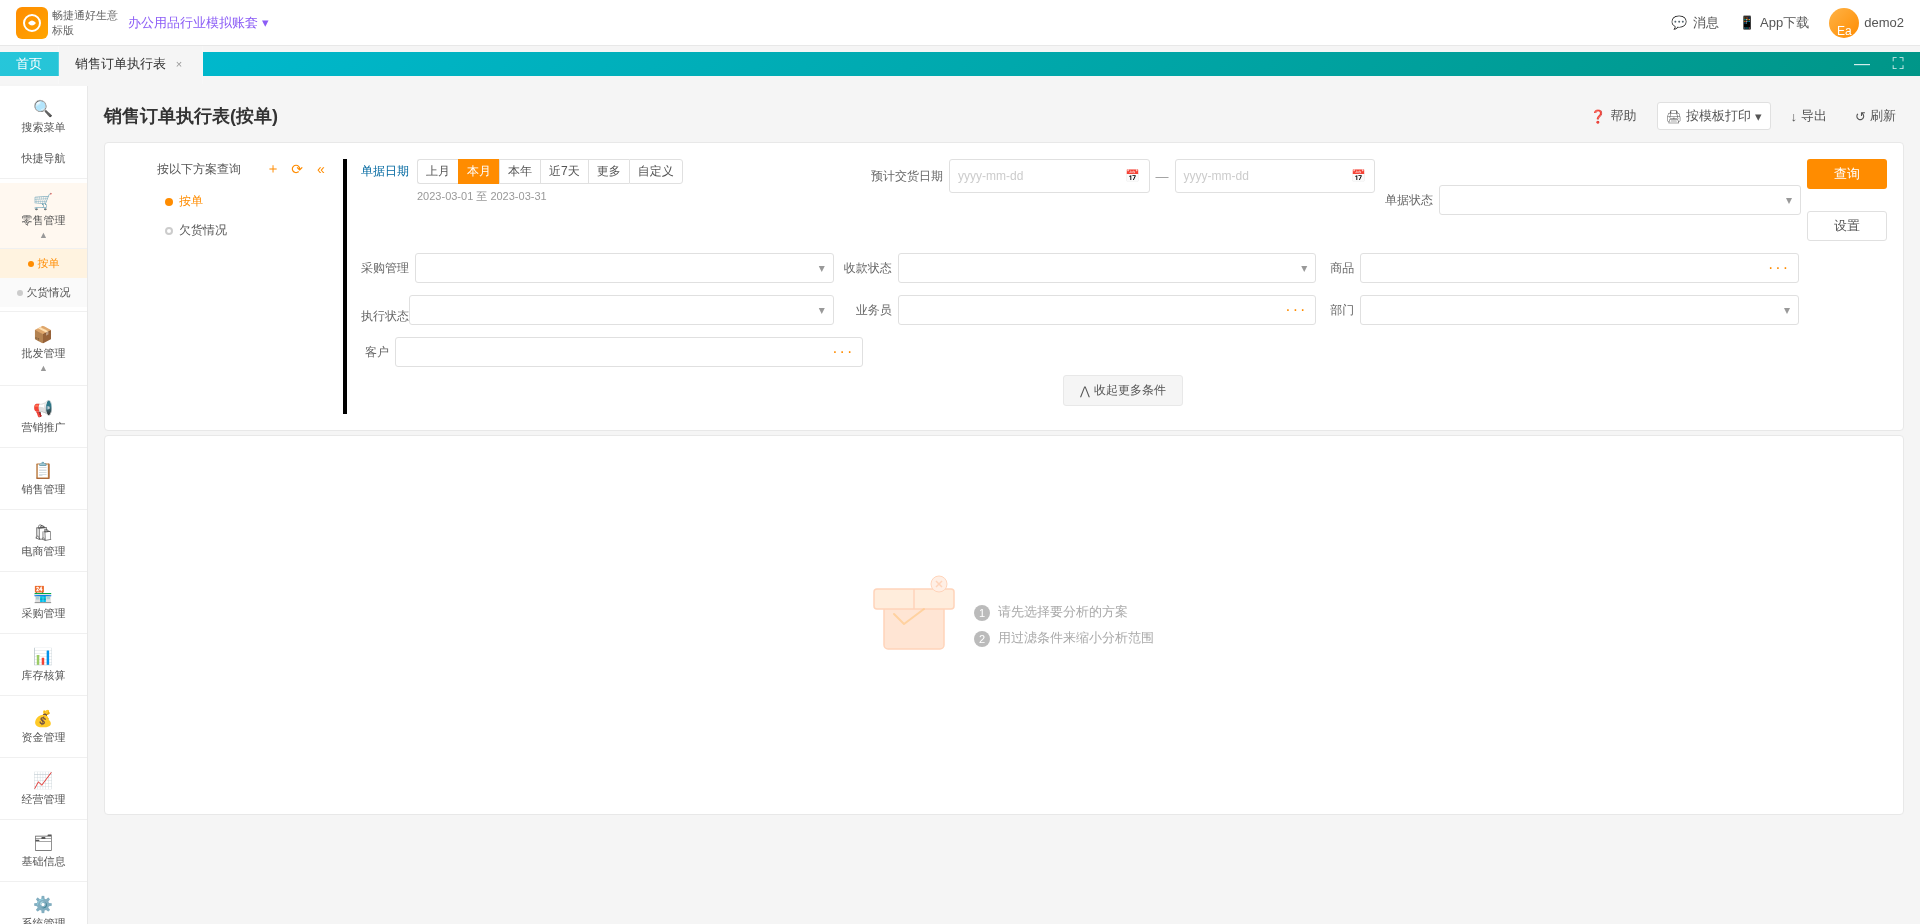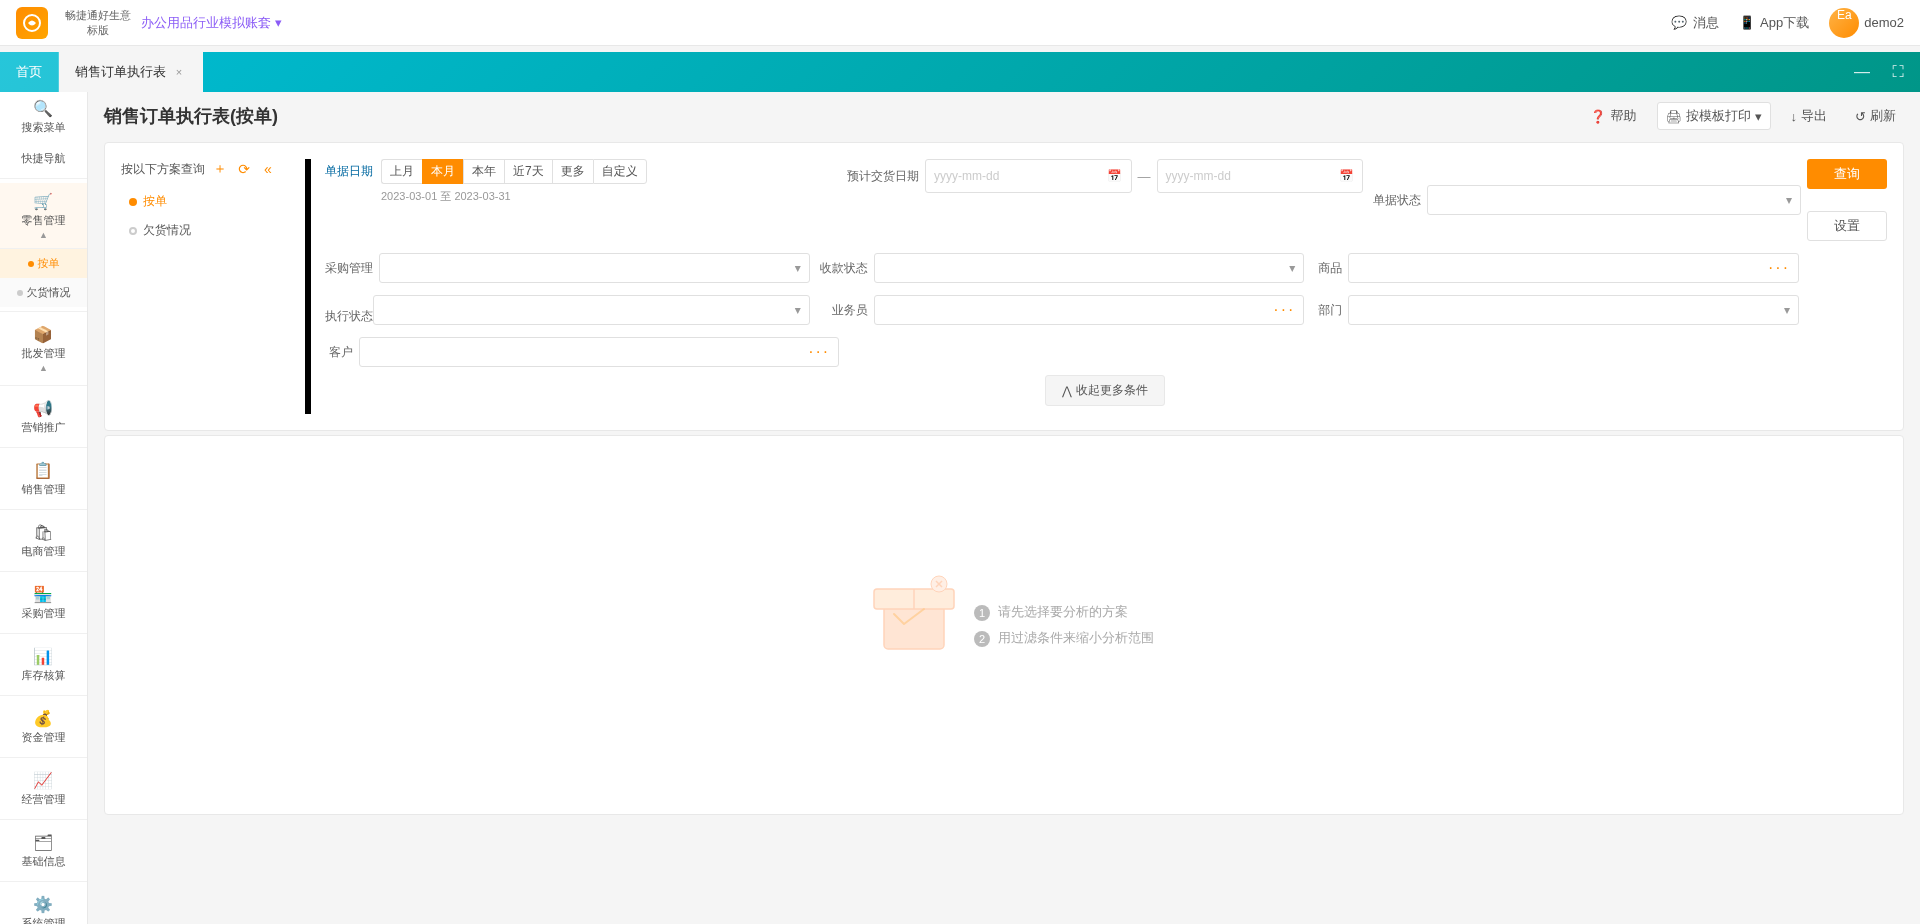--- a/index.html
+++ b/index.html
@@ -26,8 +26,7 @@
     .logo-area {
       display: flex;
       align-items: center;
-      gap: 17px;
-      text-align: center;
+      gap: 4px;
     }
     .logo-icon {
       width: 32px;

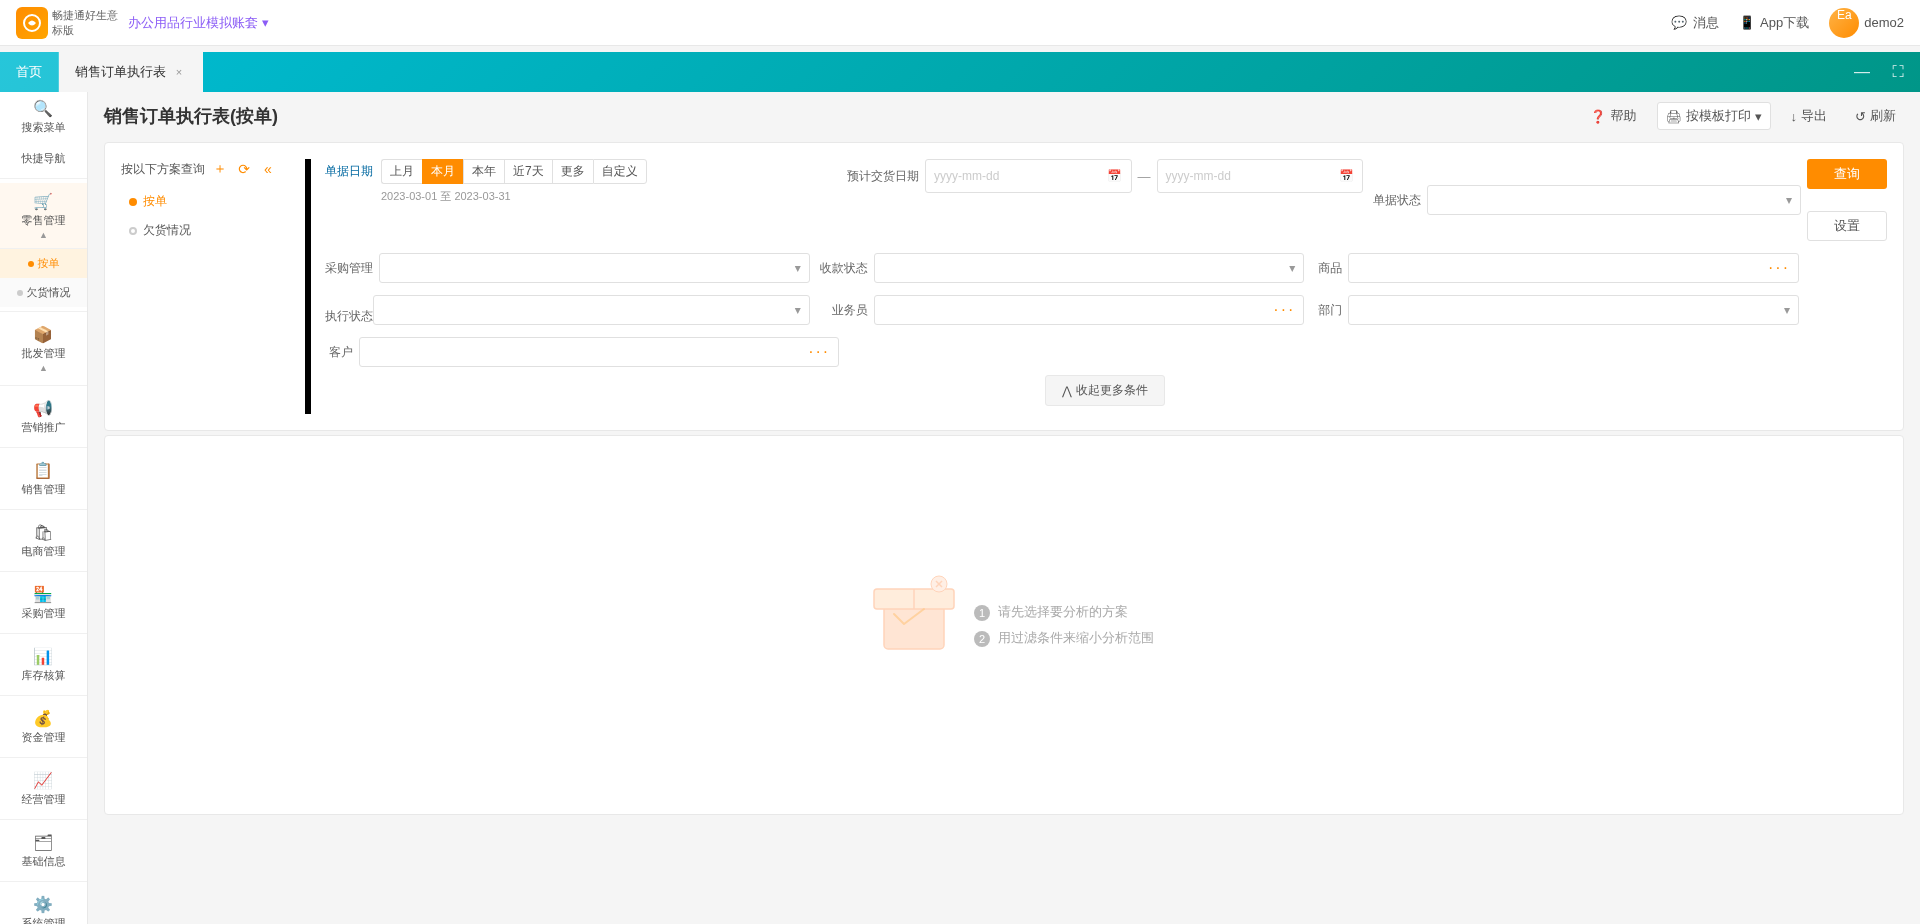--- a/index.html
+++ b/index.html
@@ -72,7 +72,7 @@
       border-radius: 50%;
       background: linear-gradient(135deg, #ffb347, #ff8c00);
       display: flex;
-      align-items: flex-start;
+      align-items: flex-end;
       justify-content: center;
       color: white;
       font-size: 12px;

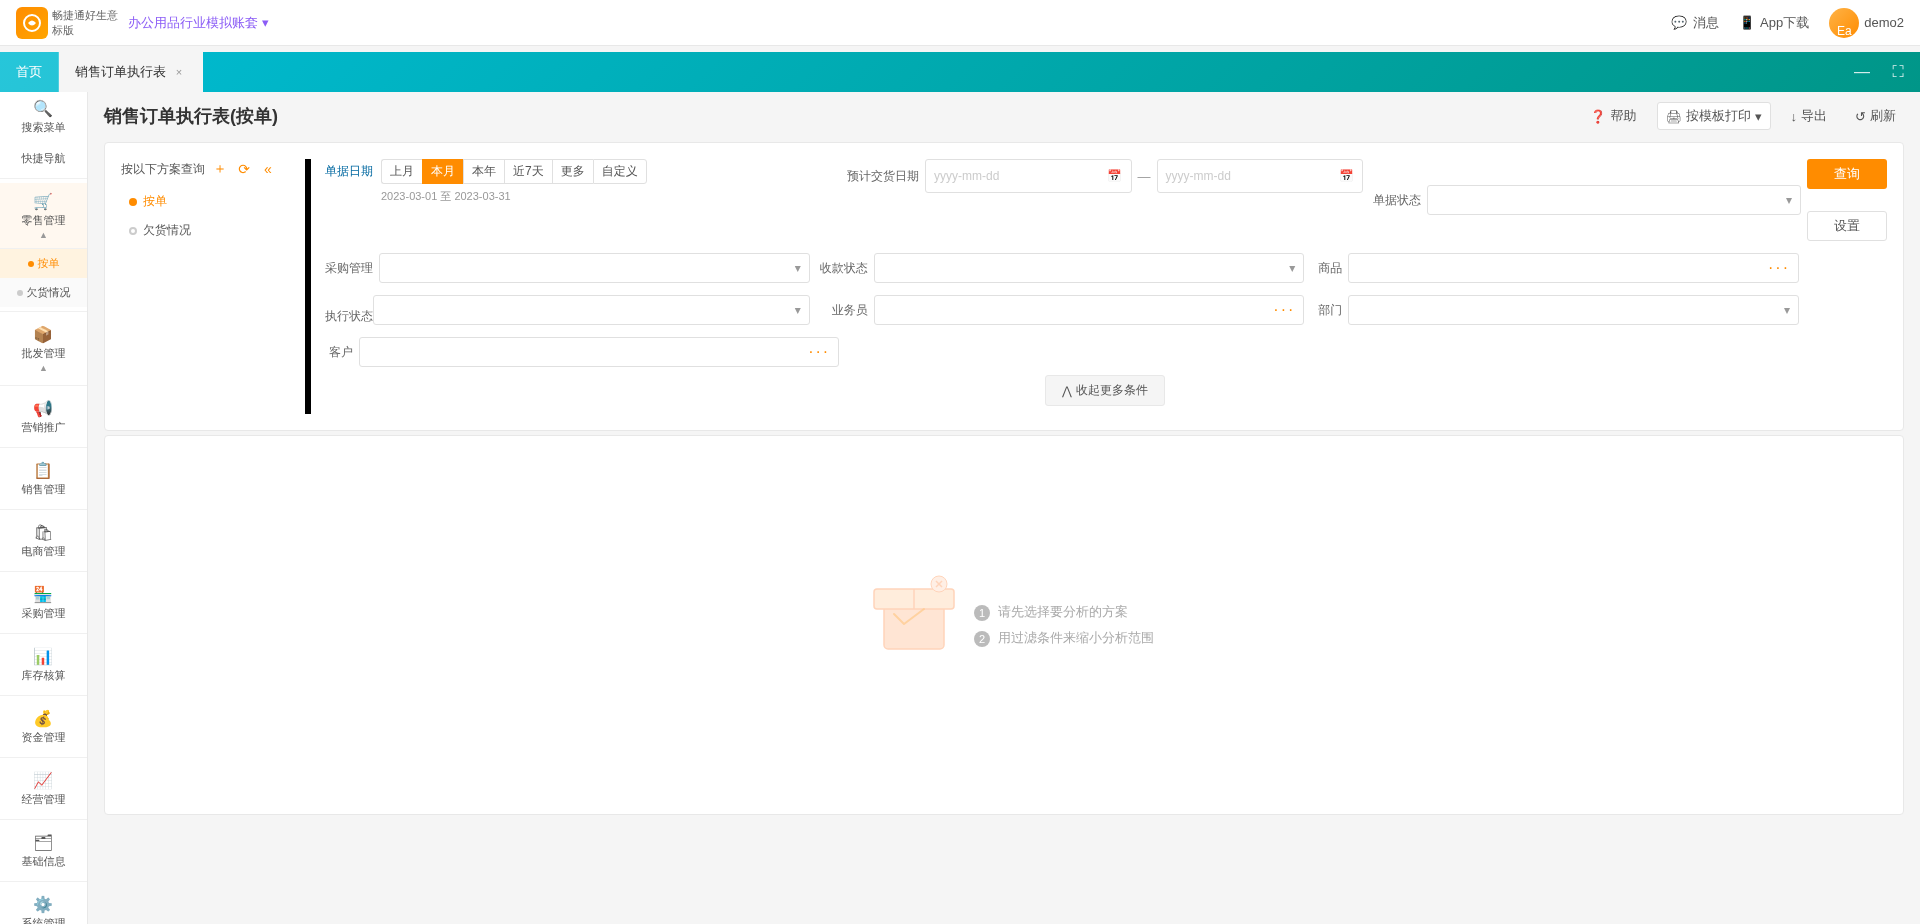--- a/index.html
+++ b/index.html
@@ -80,7 +80,7 @@
 
     
     .nav-tabs {
-      height: 40px;
+      height: 24px;
       background: linear-gradient(135deg, #00bcd4, #009688);
       display: flex;
       align-items: center;

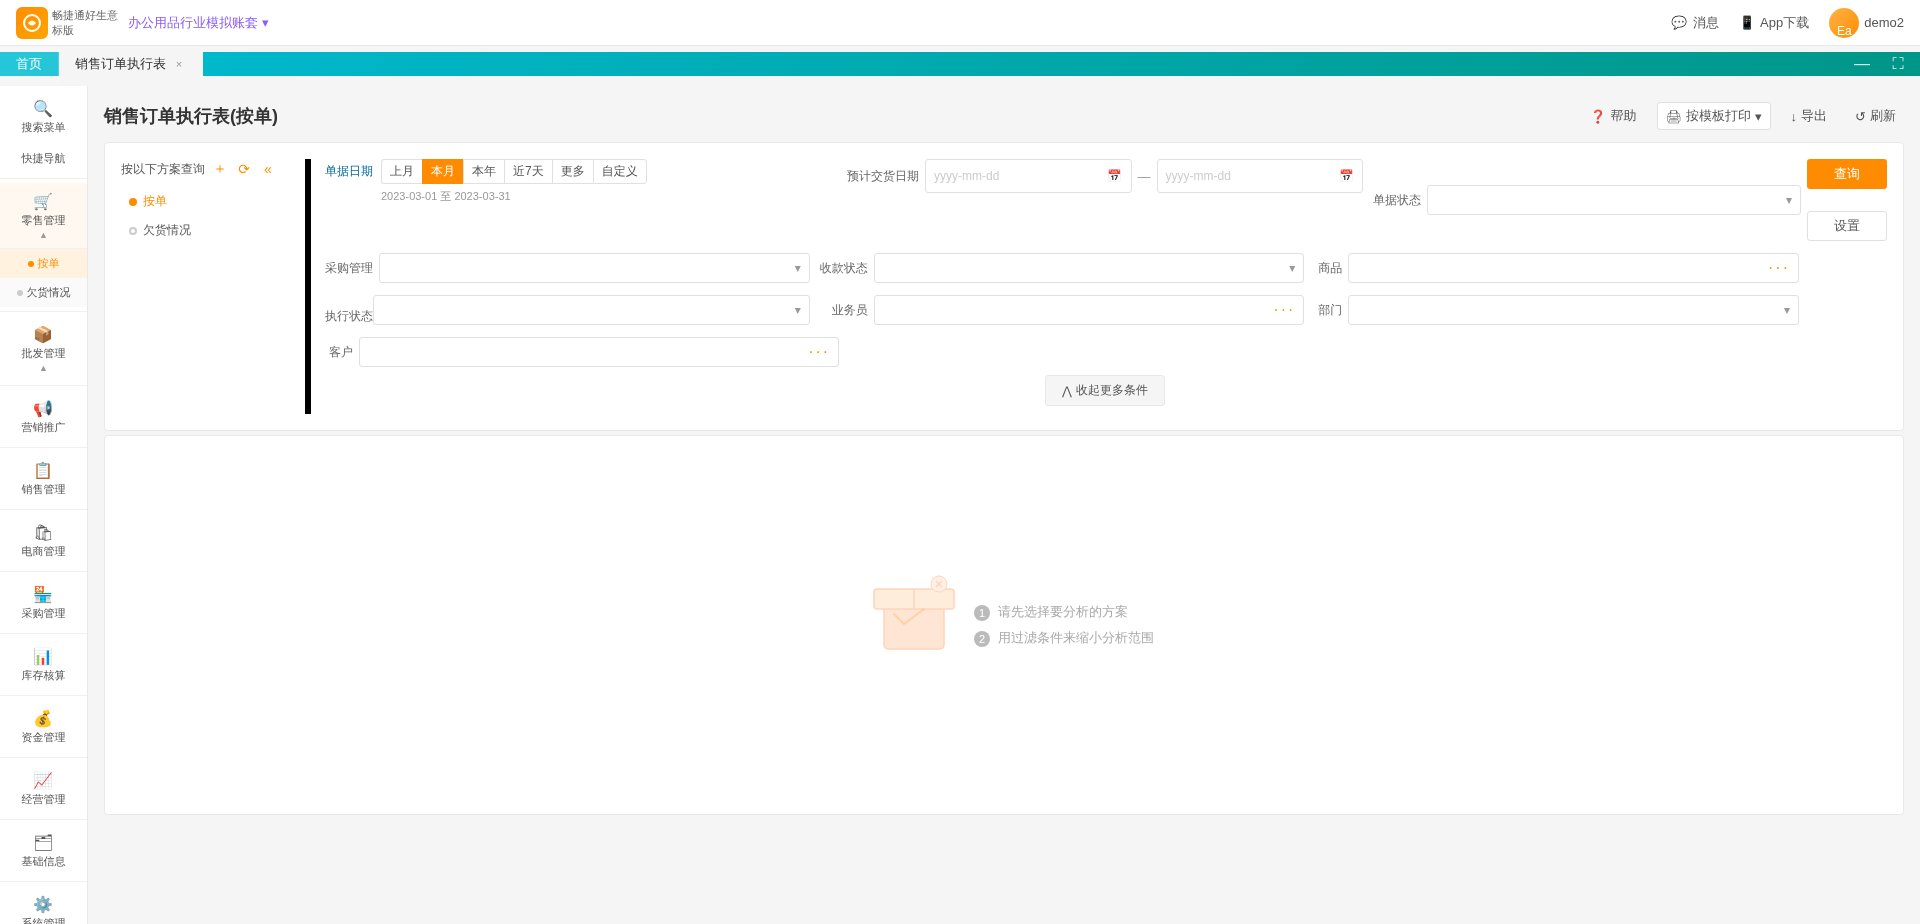--- a/index.html
+++ b/index.html
@@ -456,8 +456,9 @@
     .filter-left-panel {
       width: 190px;
       flex-shrink: 0;
-      border-right: 6px solid #000000;
-      padding-right: 27px;
+      border-right: 4px solid #000000;
+      padding-right: 12px;
+      margin-left: 36px;
     }
     .filter-right-panel {
       flex: 1;

